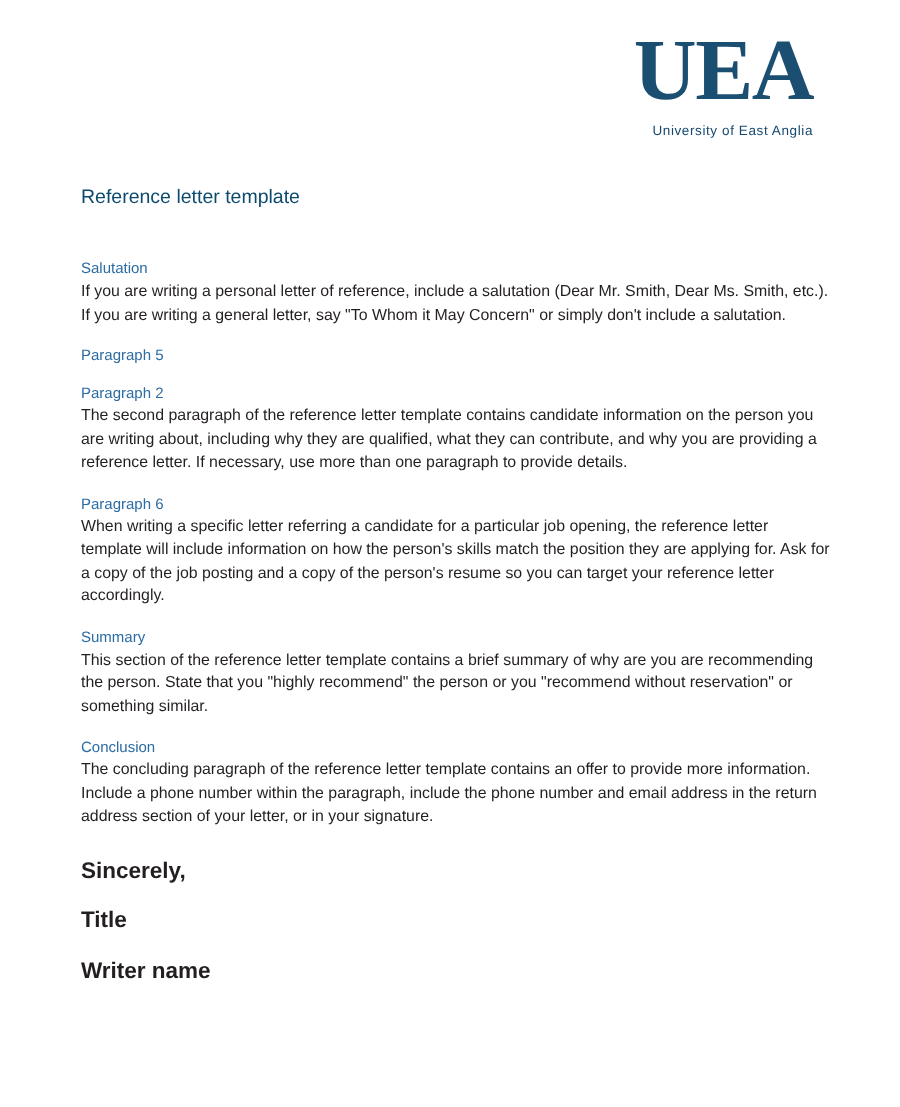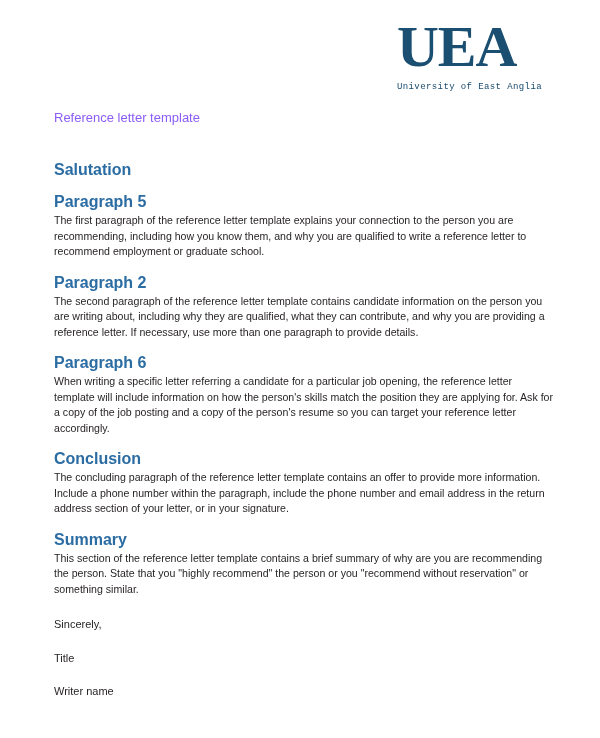--- a/index.html
+++ b/index.html
@@ -25,6 +25,7 @@
     position: absolute;
     top: 18px;
     right: 58px;
+    text-align: right;
   }
   .logo-mark {
     font-family: "Liberation Serif", serif;

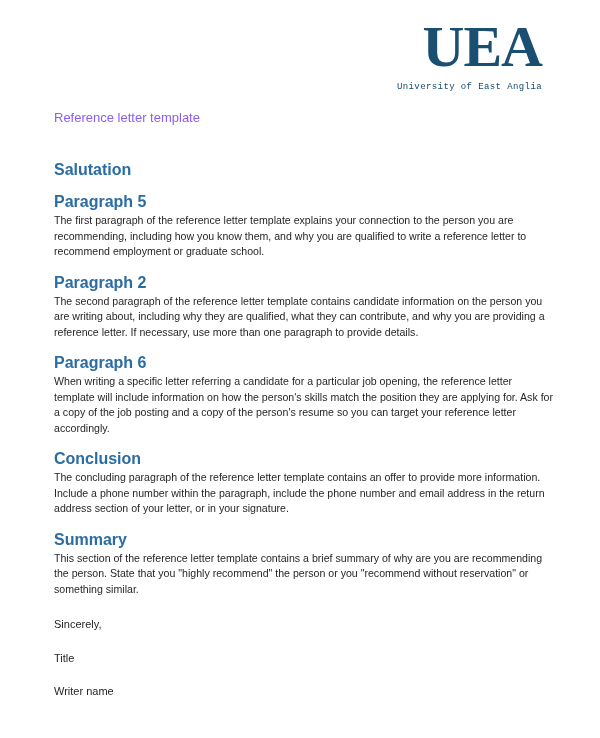--- a/index.html
+++ b/index.html
@@ -36,7 +36,7 @@
     letter-spacing: -1px;
   }
   .logo-sub {
-    font-family: Liberation Mono, monospace;
+    font-family: Liberation Sans, sans-serif;
     font-size: 9px;
     color: #17496e;
     letter-spacing: 0.4px;

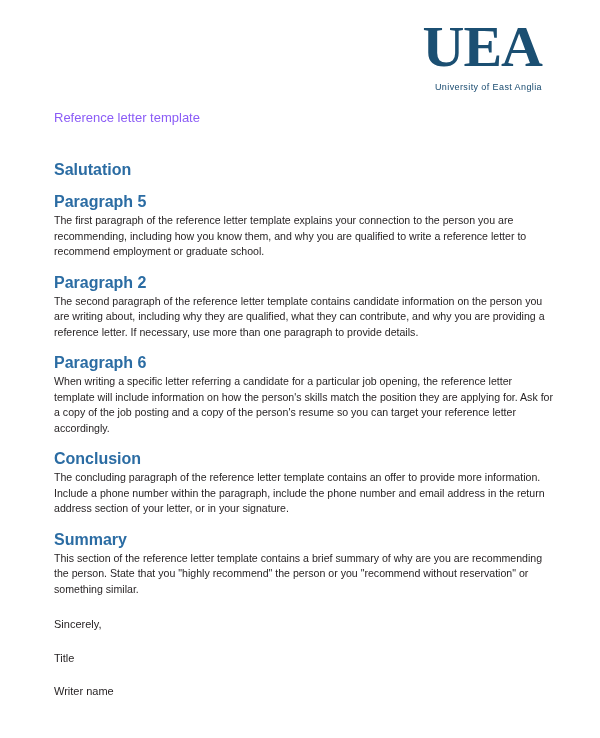--- a/index.html
+++ b/index.html
@@ -49,9 +49,9 @@
     width: 500px;
   }
   .doc-title {
-    color: #8b5cf6;
+    color: #0c4a6e;
     font-size: 13px;
-    margin: 0 0 36px 0;
+    margin: 13px 0 36px 0;
     font-weight: 400;
   }
   .section {

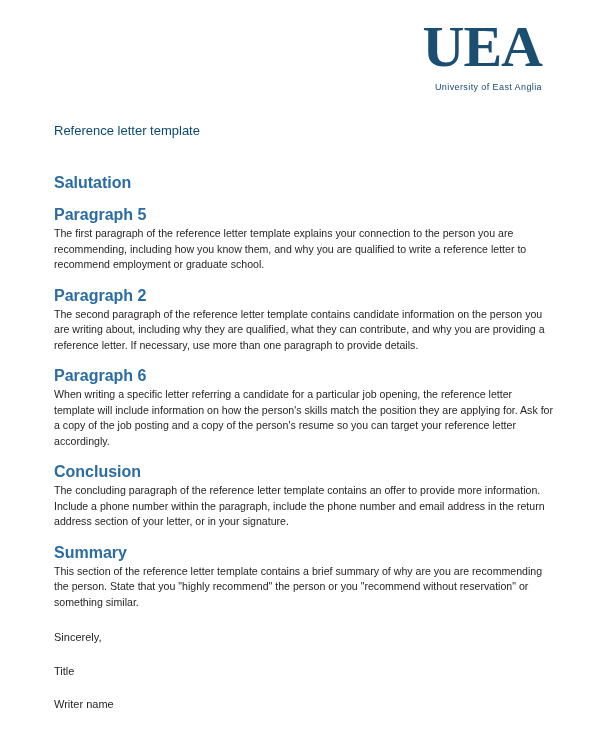--- a/index.html
+++ b/index.html
@@ -59,9 +59,9 @@
   }
   .section-heading {
     color: #2b6ca3;
-    font-size: 16px;
+    font-size: 10px;
     margin: 0 0 2px 0;
-    font-weight: 700;
+    font-weight: 400;
   }
   .section-body {
     color: #231f20;

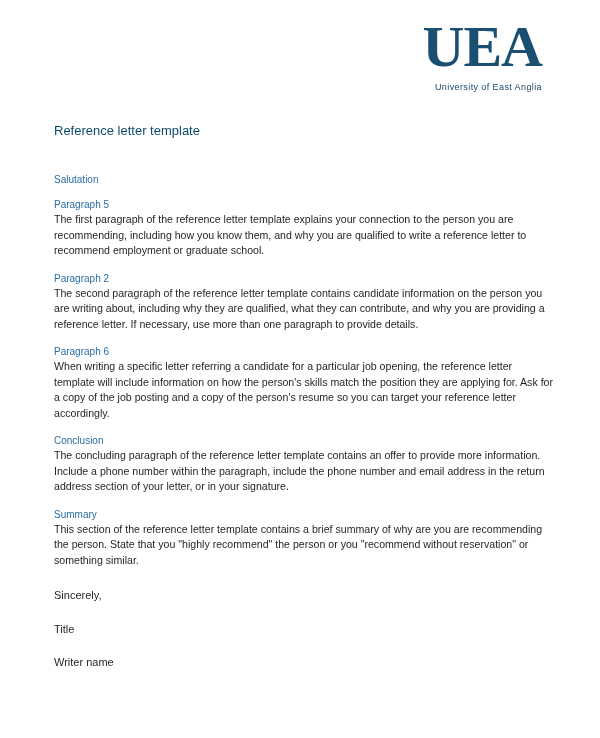--- a/index.html
+++ b/index.html
@@ -93,6 +93,7 @@
 
     <div class="section">
       <h2 class="section-heading">Salutation</h2>
+      <p class="section-body">If you are writing a personal letter of reference, include a salutation (Dear Mr. Smith, Dear Ms. Smith, etc.). If you are writing a general letter, say "To Whom it May Concern" or simply don't include a salutation.</p>
     </div>
 
     <div class="section">

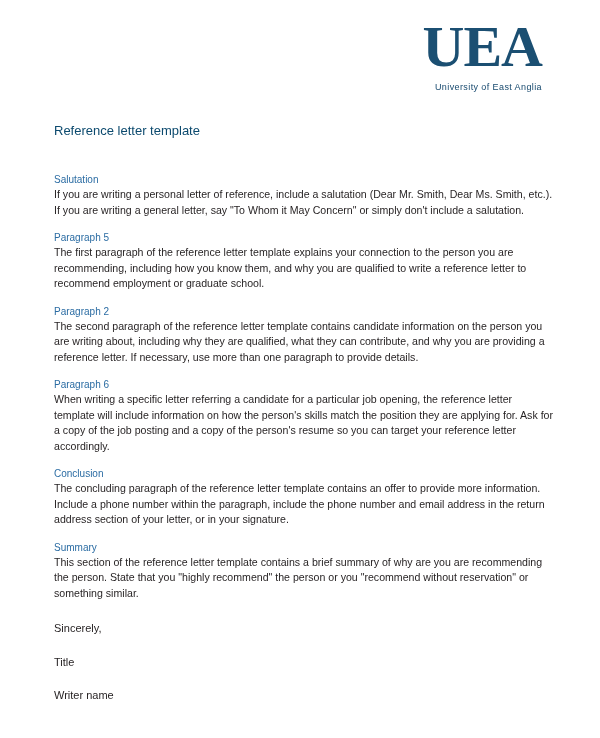--- a/index.html
+++ b/index.html
@@ -98,7 +98,6 @@
 
     <div class="section">
       <h2 class="section-heading">Paragraph 5</h2>
-      <p class="section-body">The first paragraph of the reference letter template explains your connection to the person you are recommending, including how you know them, and why you are qualified to write a reference letter to recommend employment or graduate school.</p>
     </div>
 
     <div class="section">

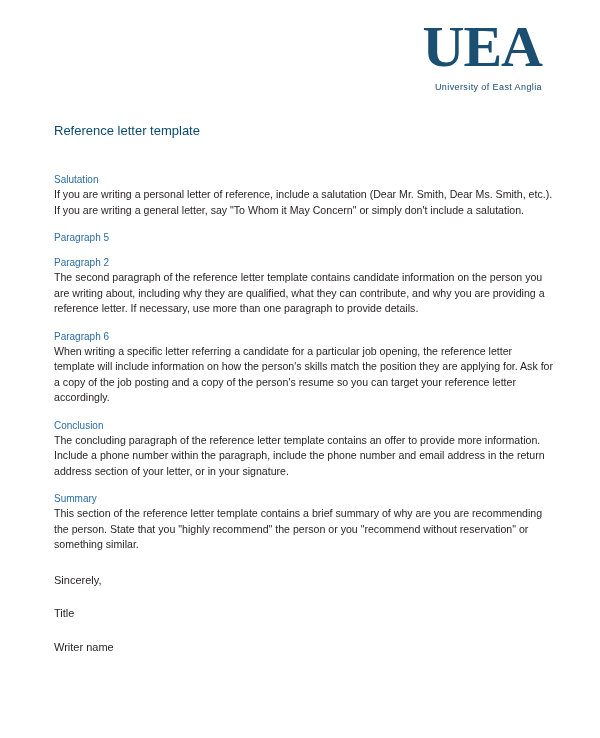--- a/index.html
+++ b/index.html
@@ -111,13 +111,13 @@
     </div>
 
     <div class="section">
-      <h2 class="section-heading">Conclusion</h2>
-      <p class="section-body">The concluding paragraph of the reference letter template contains an offer to provide more information. Include a phone number within the paragraph, include the phone number and email address in the return address section of your letter, or in your signature.</p>
+      <h2 class="section-heading">Summary</h2>
+      <p class="section-body">This section of the reference letter template contains a brief summary of why are you are recommending the person. State that you "highly recommend" the person or you "recommend without reservation" or something similar.</p>
     </div>
 
     <div class="section">
-      <h2 class="section-heading">Summary</h2>
-      <p class="section-body">This section of the reference letter template contains a brief summary of why are you are recommending the person. State that you "highly recommend" the person or you "recommend without reservation" or something similar.</p>
+      <h2 class="section-heading">Conclusion</h2>
+      <p class="section-body">The concluding paragraph of the reference letter template contains an offer to provide more information. Include a phone number within the paragraph, include the phone number and email address in the return address section of your letter, or in your signature.</p>
     </div>
 
     <p class="closing first">Sincerely,</p>

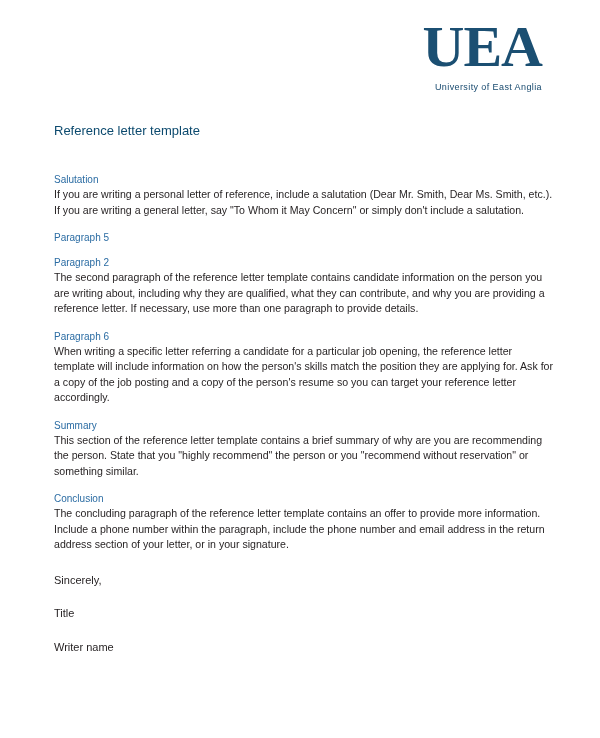--- a/index.html
+++ b/index.html
@@ -72,9 +72,10 @@
   }
   .closing {
     color: #231f20;
-    font-size: 11px;
+    font-size: 15px;
     line-height: 15.5px;
     margin: 0 0 18px 0;
+    font-weight: bold;
   }
   .closing.first { margin-top: 20px; }
 </style>

